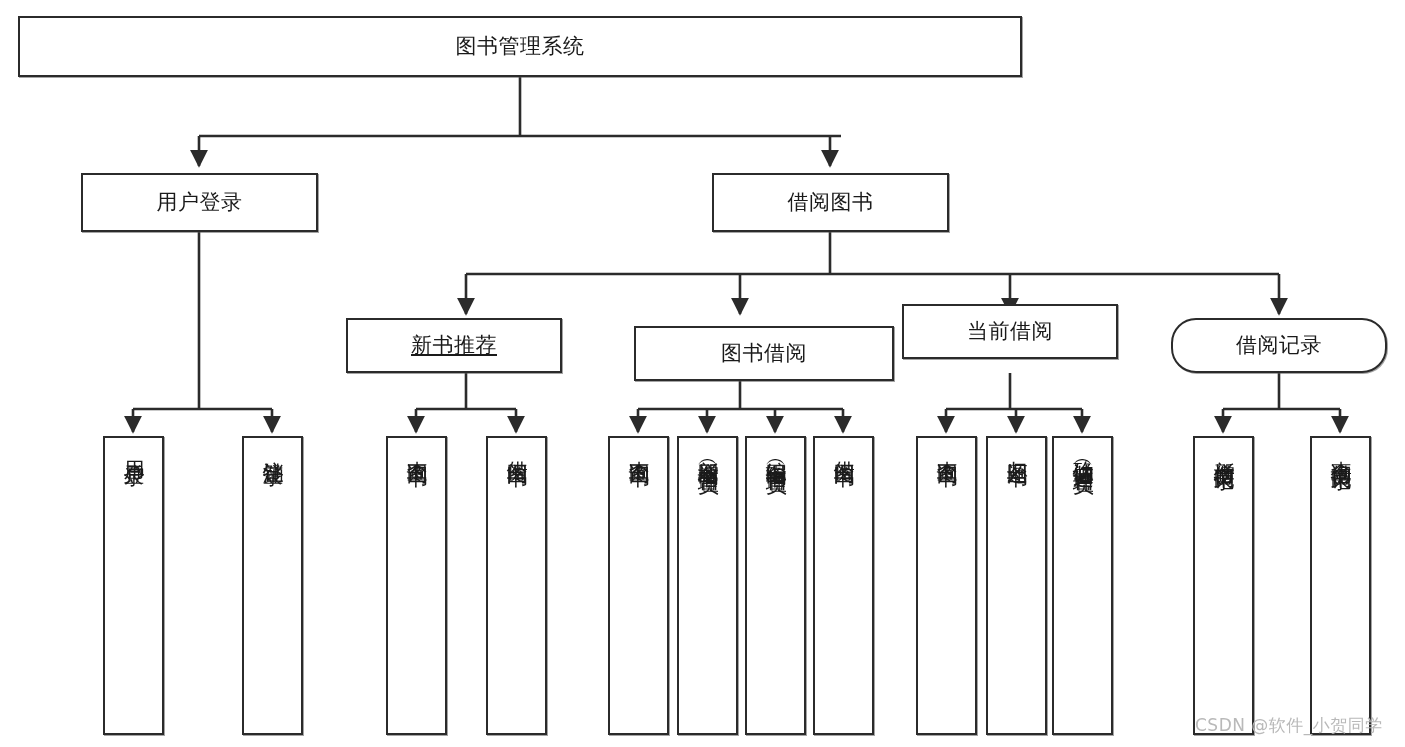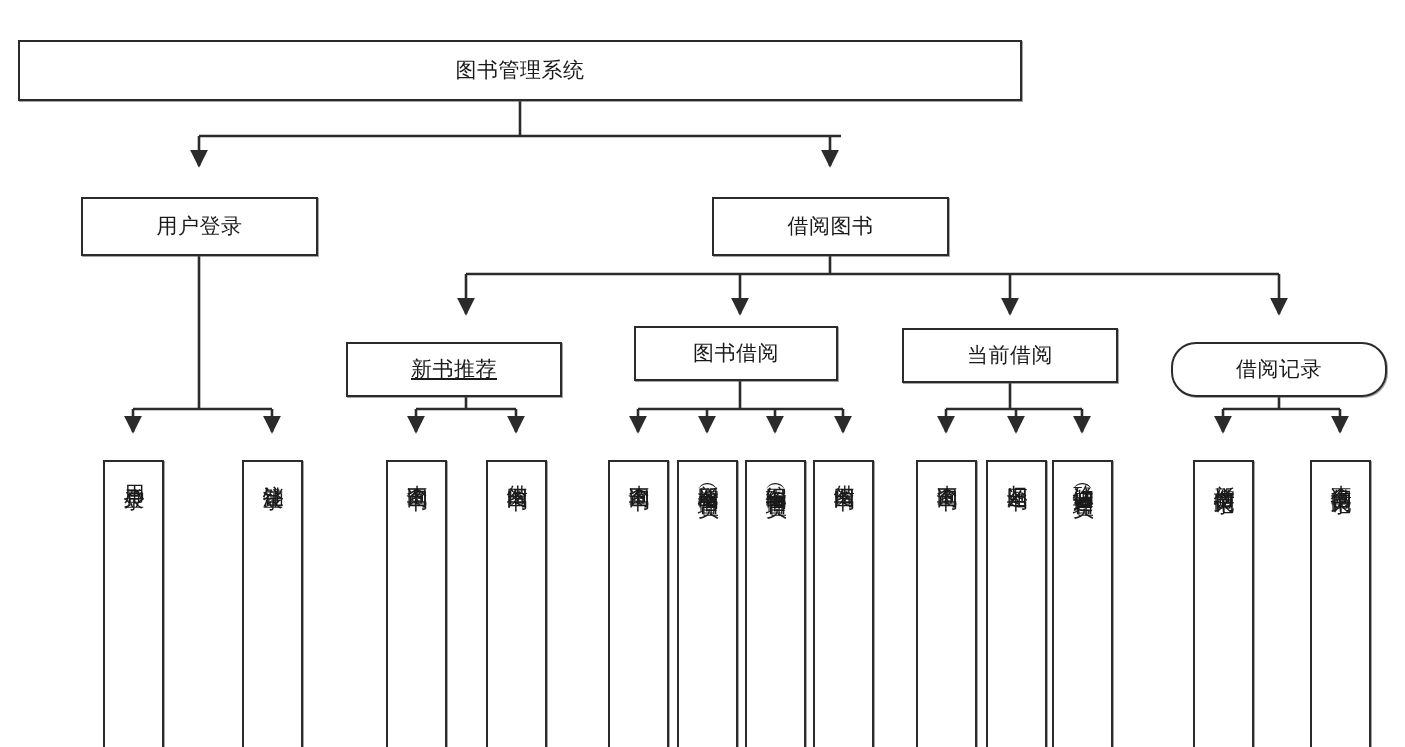--- a/index.html
+++ b/index.html
@@ -36,7 +36,6 @@
     justify-content: center;
     color: #1a1a1a;
     box-shadow: 1px 1px 0 rgba(90,90,90,0.55);
-    margin-top: 24px;
   }
   .node .label {
     display: block;

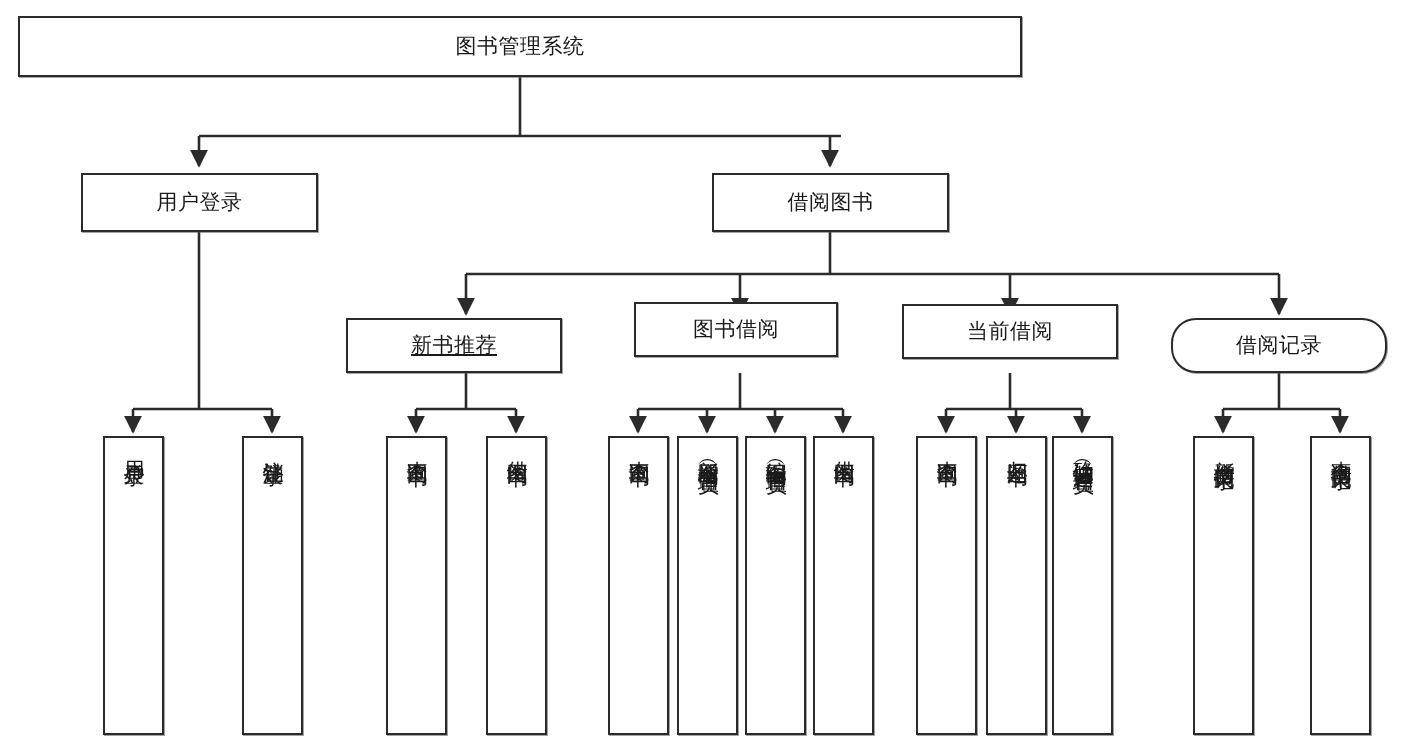--- a/index.html
+++ b/index.html
@@ -138,7 +138,7 @@
   <div class="node node-l2" style="left:346px; top:318px; width:216px; height:55px;text-decoration:underline;">
     <span class="label">新书推荐</span>
   </div>
-  <div class="node node-l2" style="left:634px; top:302px; width:204px; height:55px;align-items:center;">
+  <div class="node node-l2" style="left:634px; top:326px; width:260px; height:55px;align-items:center;">
     <span class="label">图书借阅</span>
   </div>
   <div class="node node-l2" style="left:902px; top:304px; width:216px; height:55px;">

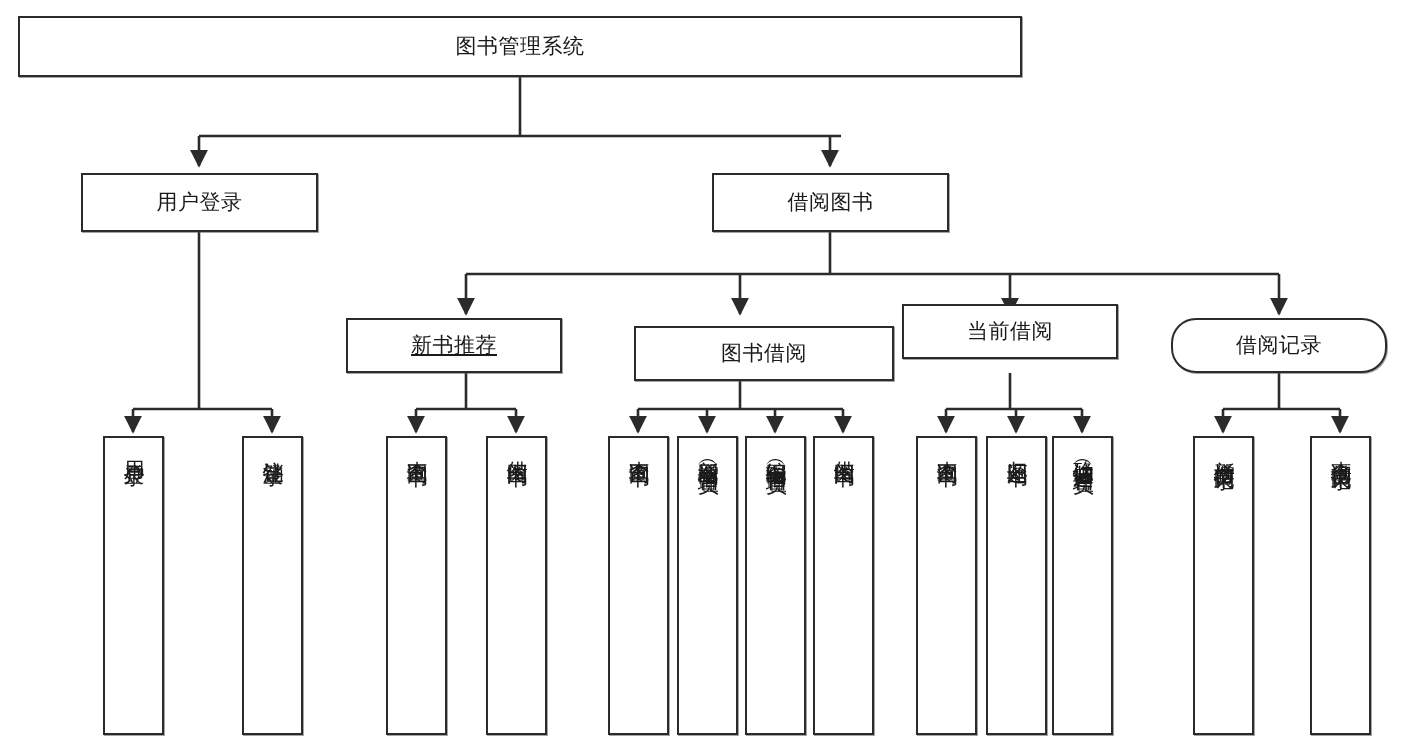--- a/index.html
+++ b/index.html
@@ -192,6 +192,7 @@
     <span class="label">查询借阅记录</span>
   </div>
 
+  <div class="watermark" style="left:1195px; top:714px;">CSDN @软件_小贺同学</div>
 
 </div>
 

